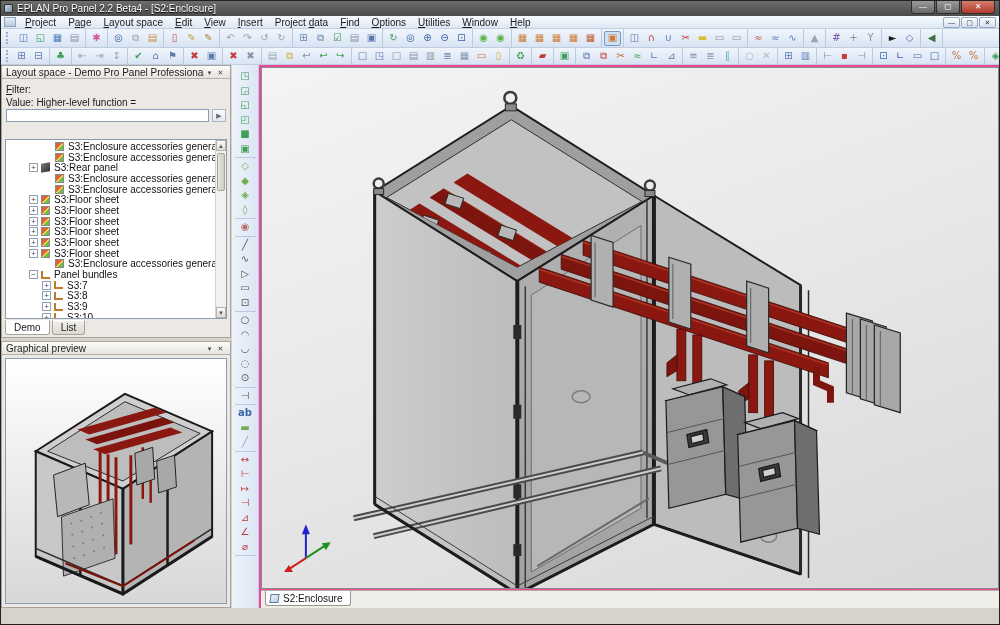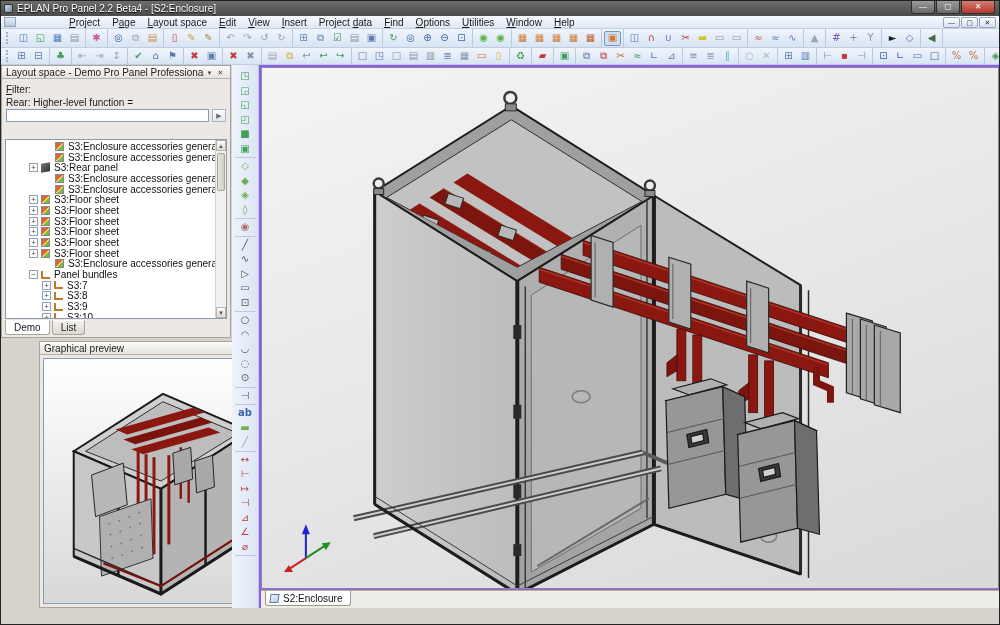--- a/index.html
+++ b/index.html
@@ -130,7 +130,7 @@
 
   <div id="menubar">
     <div id="menu-sys"></div>
-    <div id="menu-items" style="display:flex;margin-left:44px;">
+    <div id="menu-items" style="display:flex;">
         <span class="menu-item"><u>P</u>roject</span>
         <span class="menu-item">P<u>a</u>ge</span>
         <span class="menu-item"><u>L</u>ayout space</span>

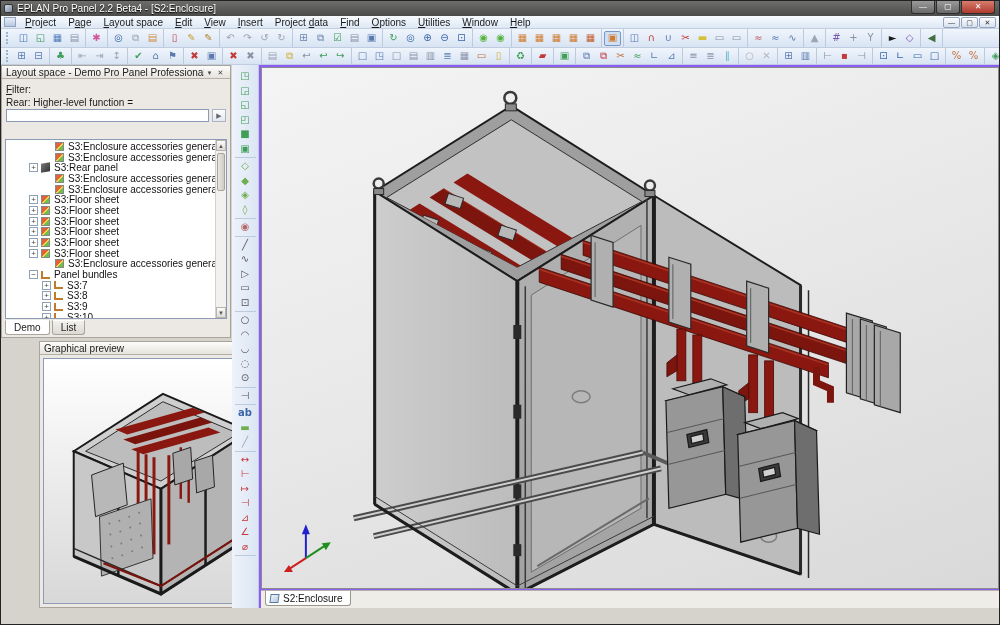--- a/index.html
+++ b/index.html
@@ -341,7 +341,7 @@
       </div>
       <div id="filter-block">
         <span class="flabel"><u>F</u>ilter:</span>
-        <span class="flabel">Rear: Higher-level function =</span>
+        <span class="flabel">Value: Higher-level function =</span>
         <div id="value-row">
           <div id="value-input"></div>
           <div id="value-btn">▶</div>

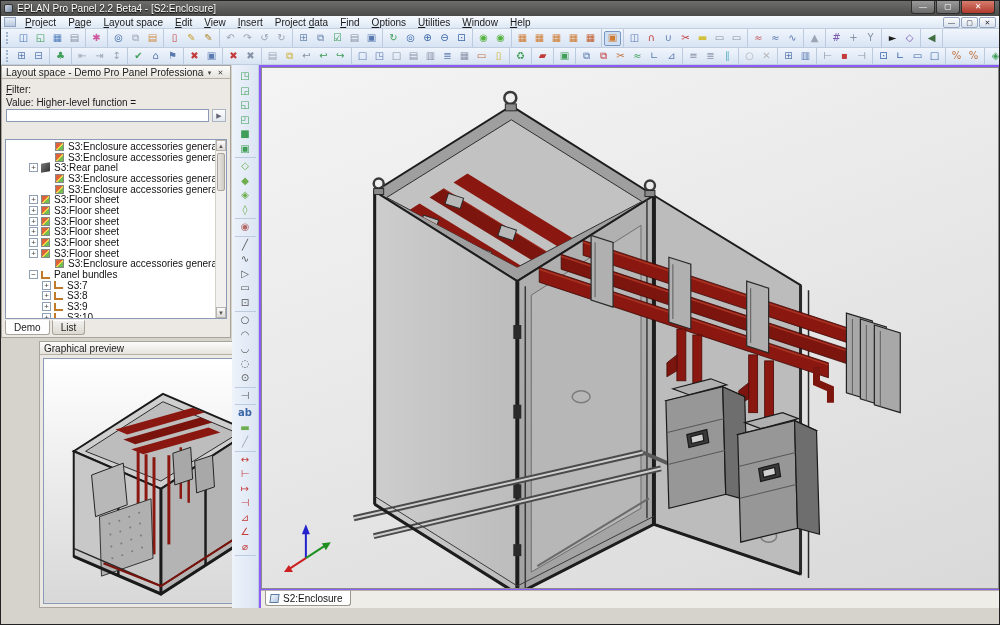--- a/index.html
+++ b/index.html
@@ -47,7 +47,7 @@
   
   .panel{position:absolute;left:0;width:230px;background:#ece9e4;border:1px solid #a8a49c;}
   #panel-layout{top:0;height:273px;}
-  #panel-preview{top:276px;height:267px;margin-left:38px;}
+  #panel-preview{top:276px;height:267px;}
   .phead{height:13px;background:linear-gradient(#fcfcfb,#e6e3dd);border-bottom:1px solid #b5b1a8;
     display:flex;align-items:center;padding:0 4px;color:#222;}
   .phead .ph-title{flex:1;white-space:nowrap;overflow:hidden;}

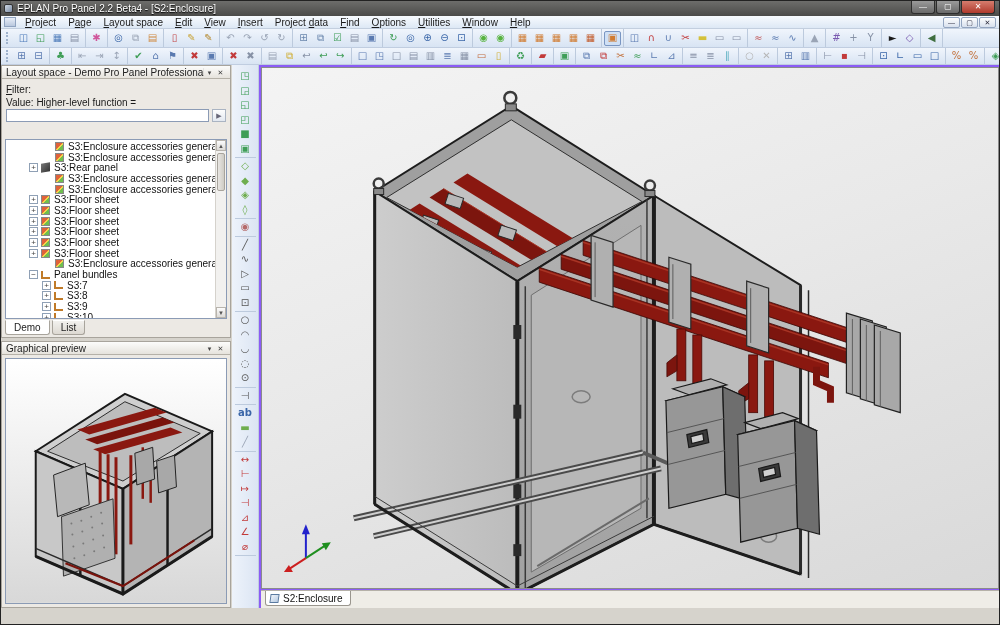--- a/index.html
+++ b/index.html
@@ -97,7 +97,7 @@
   .vbtn{width:18px;height:14.5px;display:flex;align-items:center;justify-content:center;font-size:10px;line-height:1;font-family:"DejaVu Sans",sans-serif;}
 
   
-  #viewport{position:absolute;left:258px;top:0;right:0;height:543px;background:#8b5cf6;}
+  #viewport{position:absolute;left:258px;top:0;right:0;height:543px;background:#ec4899;}
   #scene-wrap{position:absolute;left:2px;top:2px;right:2px;bottom:19px;border:1px solid #8a8a8a;
     background:linear-gradient(160deg,#f4f4f4 0%,#e9e9e9 45%,#d9d9d9 100%);}
   #scene{width:100%;height:100%;}

